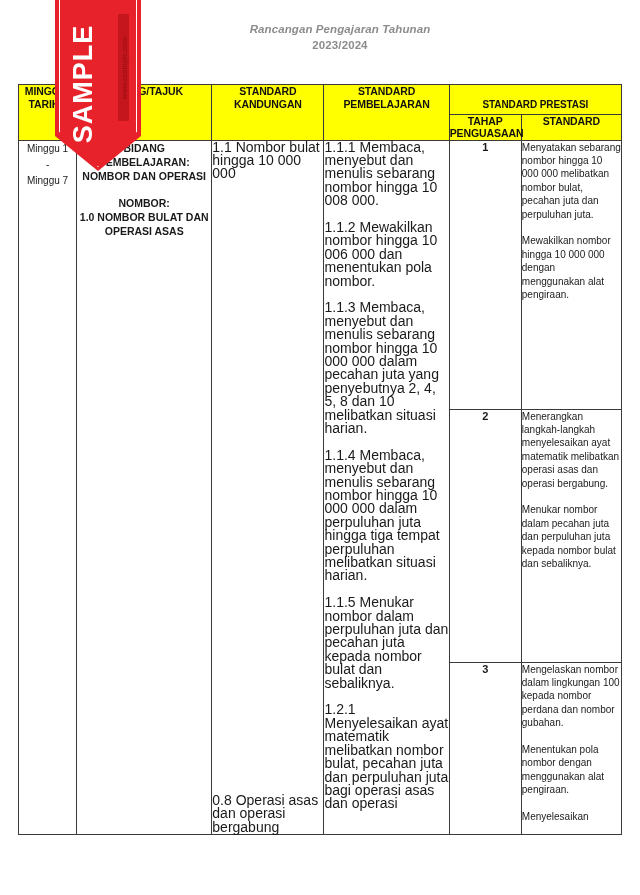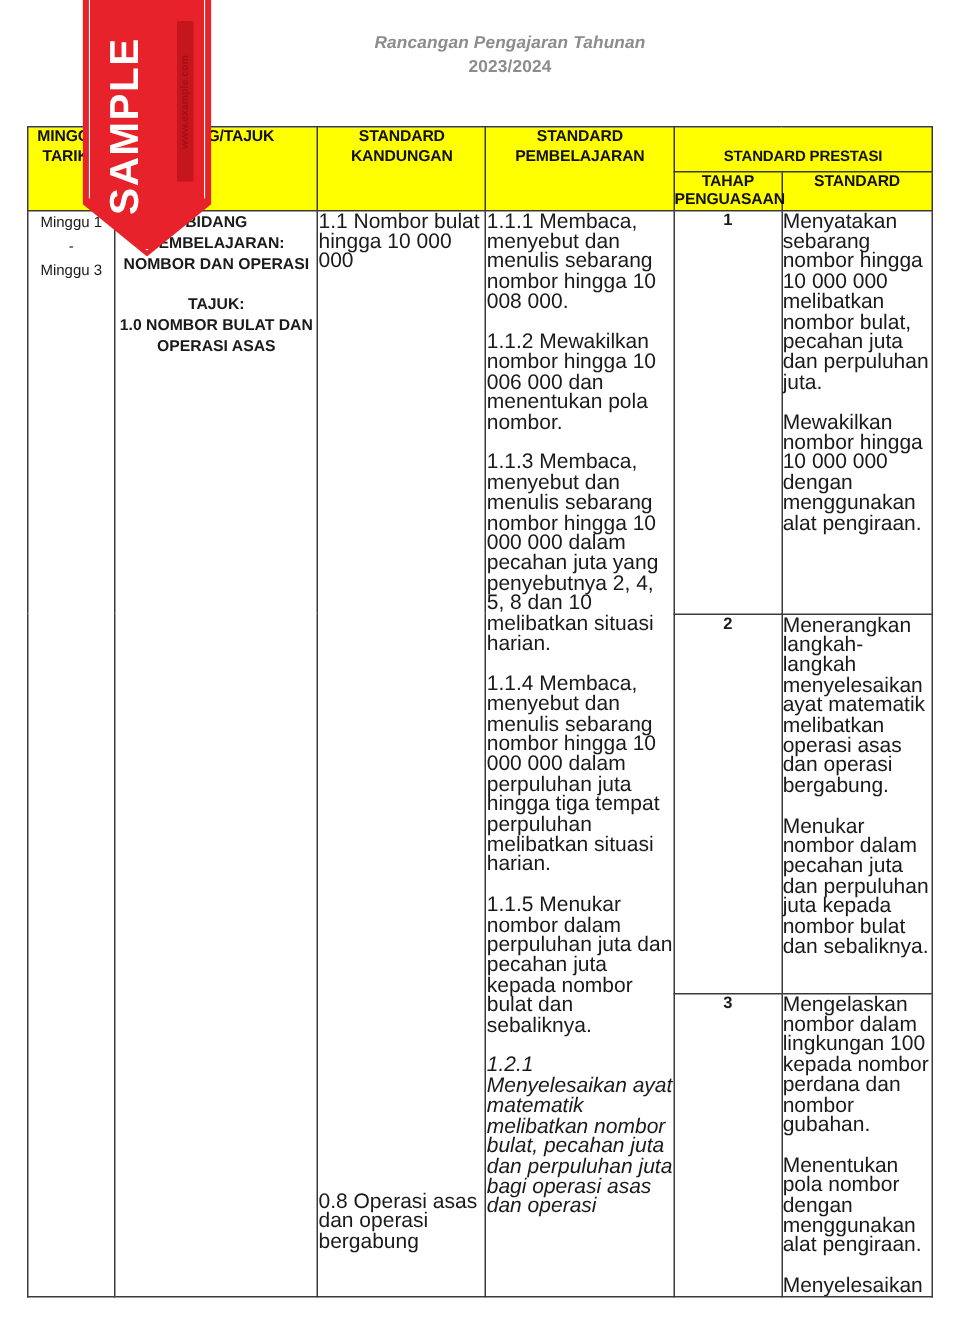--- a/index.html
+++ b/index.html
@@ -108,7 +108,7 @@
     font-size: 11px;
     font-weight: bold;
   }
-  .tafsiran-cell { font-size: 14px; line-height: 13.4px; }
+  .tafsiran-cell { font-size: 10px; line-height: 13.4px; }
   .tafsiran-cell .sep {
     display: block;
     font-size: 8px;

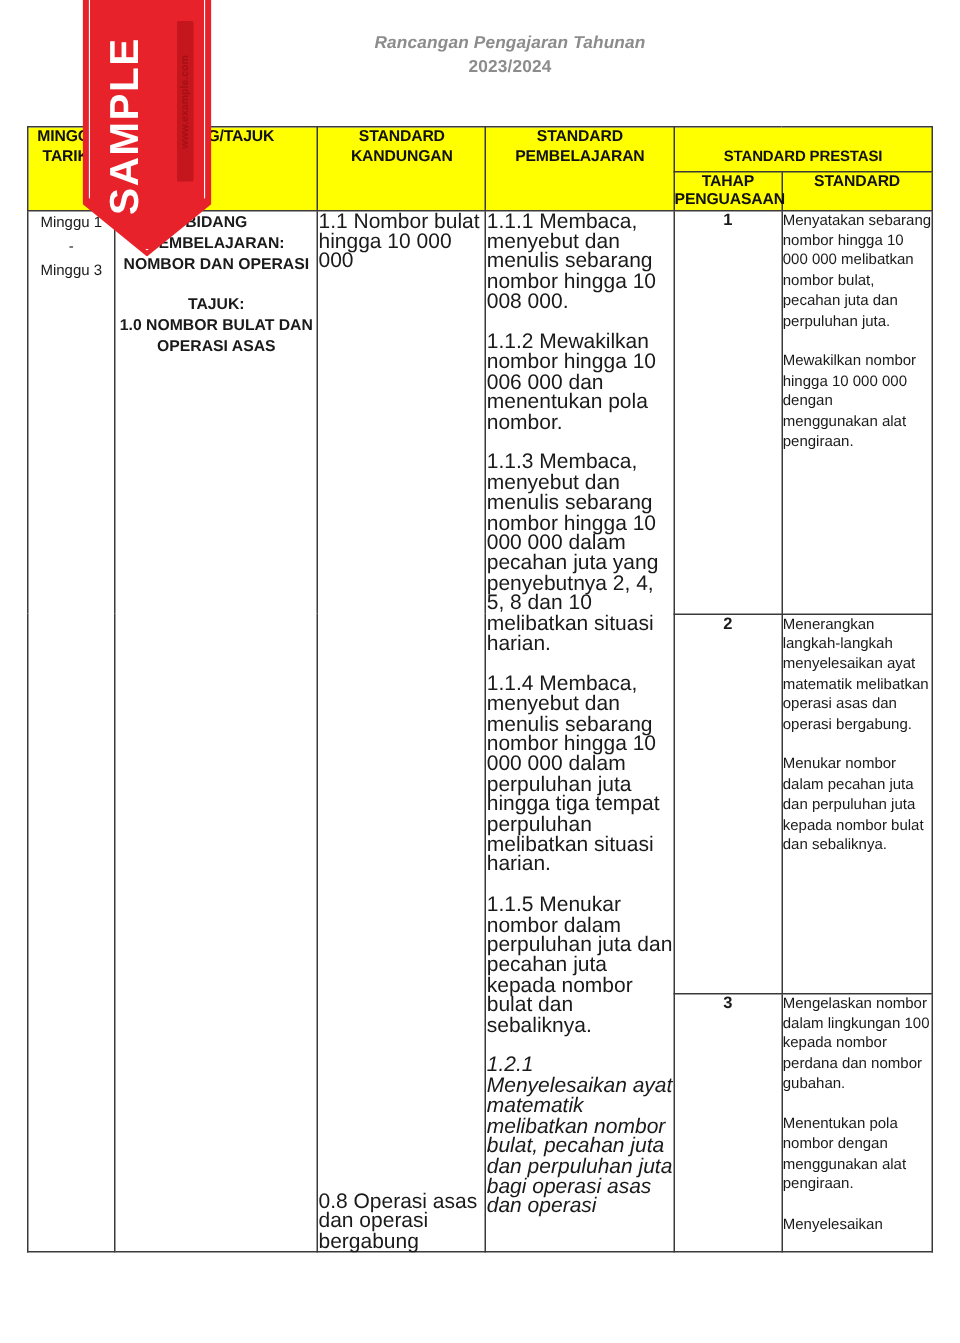--- a/index.html
+++ b/index.html
@@ -223,7 +223,7 @@
       <td rowspan="3" class="minggu-cell">
         <div>Minggu 1</div>
         <div>-</div>
-        <div>Minggu 3</div>
+        <div>Minggu 7</div>
       </td>
 
       <td rowspan="3" class="tajuk-cell">

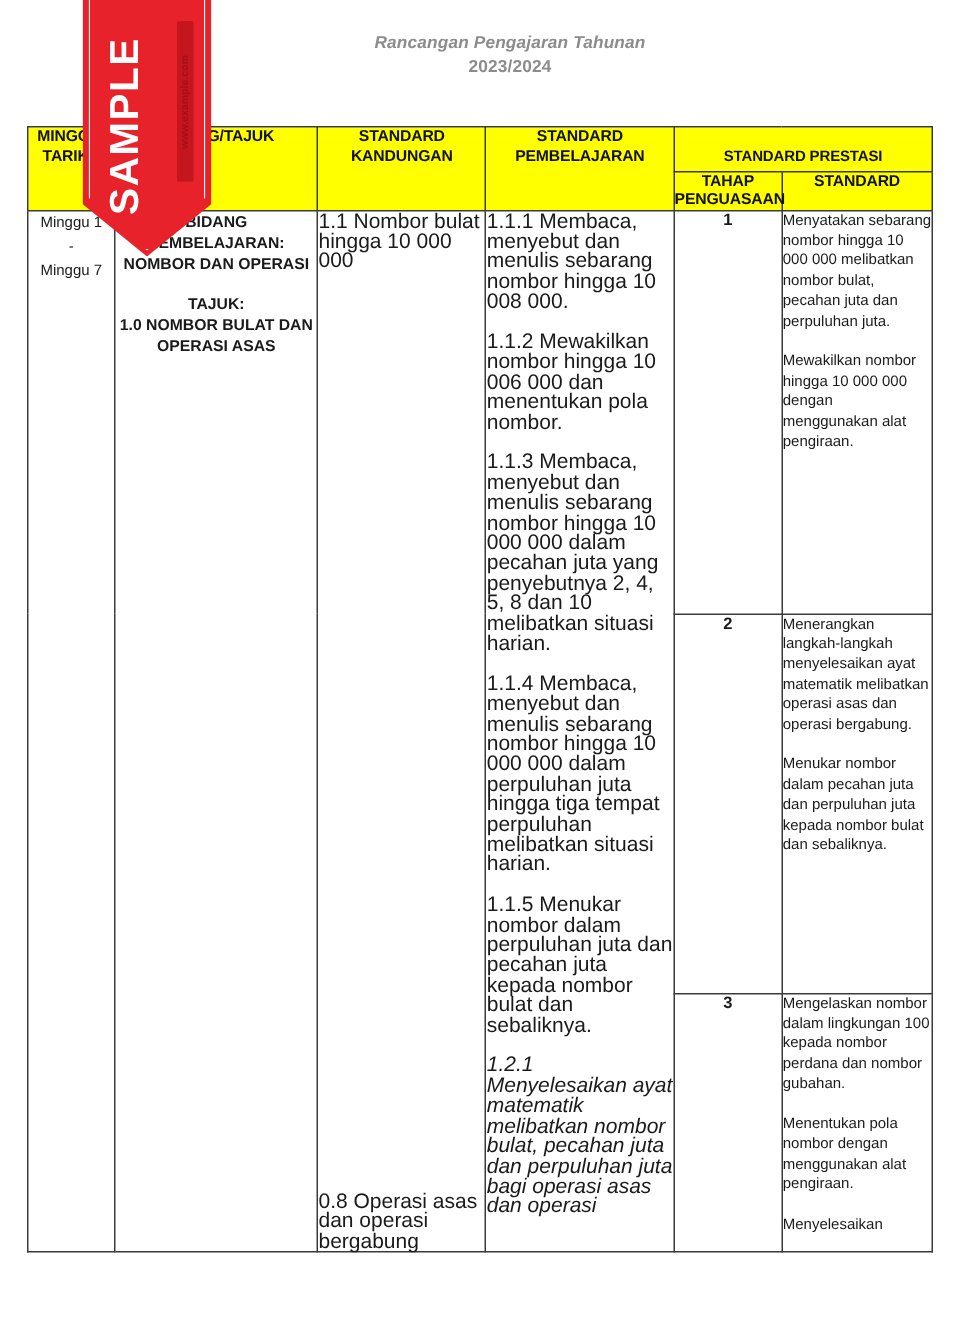--- a/index.html
+++ b/index.html
@@ -230,7 +230,7 @@
         <div>BIDANG PEMBELAJARAN:</div>
         <div>NOMBOR DAN OPERASI</div>
         <span class="gap"></span>
-        <div>TAJUK:</div>
+        <div>NOMBOR:</div>
         <div>1.0 NOMBOR BULAT DAN OPERASI ASAS</div>
       </td>
 

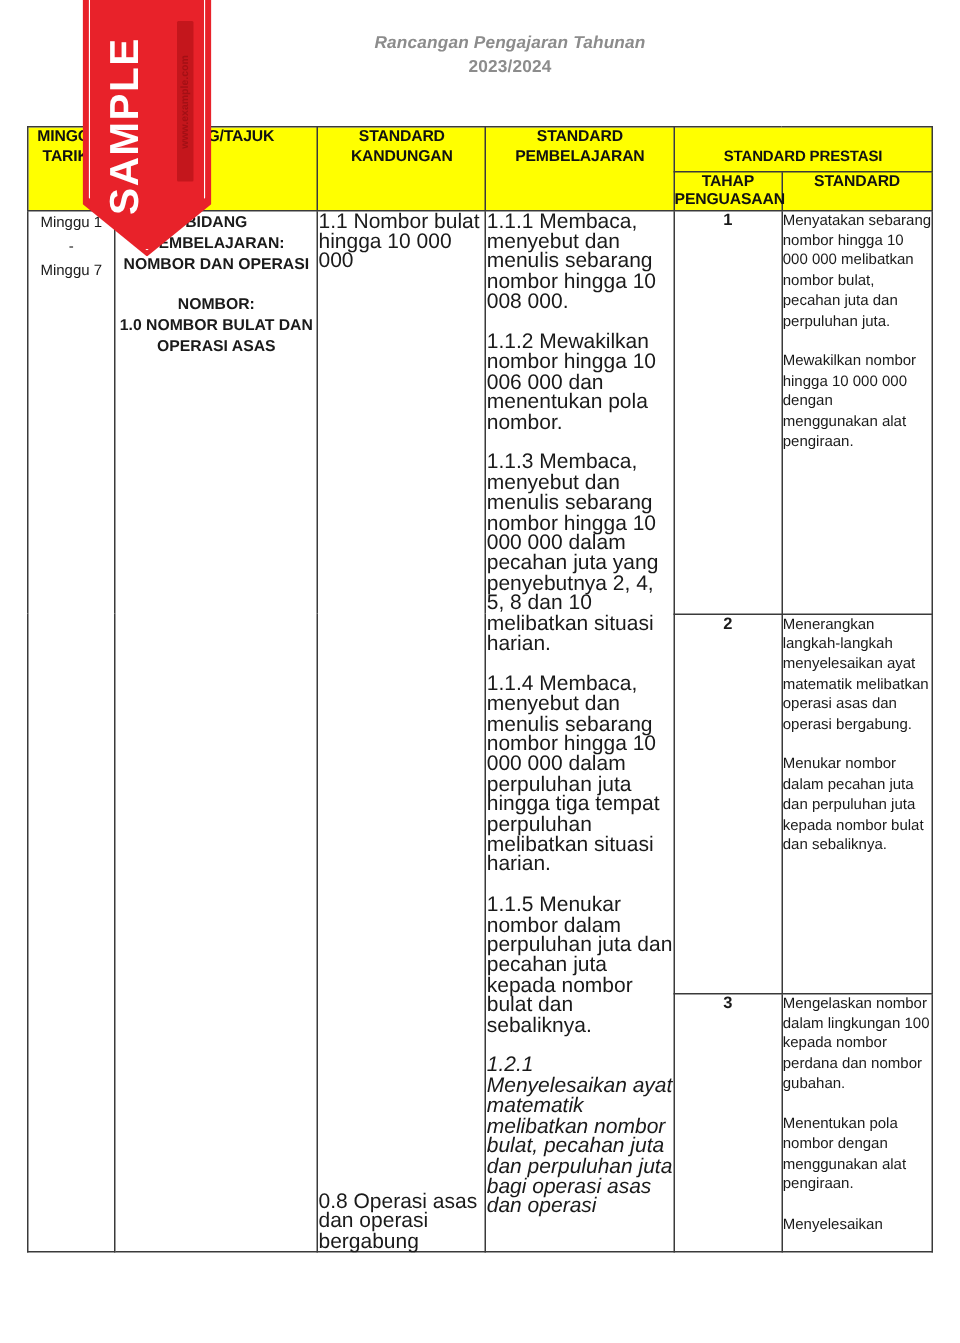--- a/index.html
+++ b/index.html
@@ -100,7 +100,7 @@
     margin: 0;
   }
   .pemb-cell .blk { margin-bottom: 13.4px; }
-  .pemb-cell .blk:last-child { margin-bottom: 0; font-style: italic; }
+  .pemb-cell .blk:last-child { margin-bottom: 0; }
 
   .tahap-cell {
     text-align: center;

